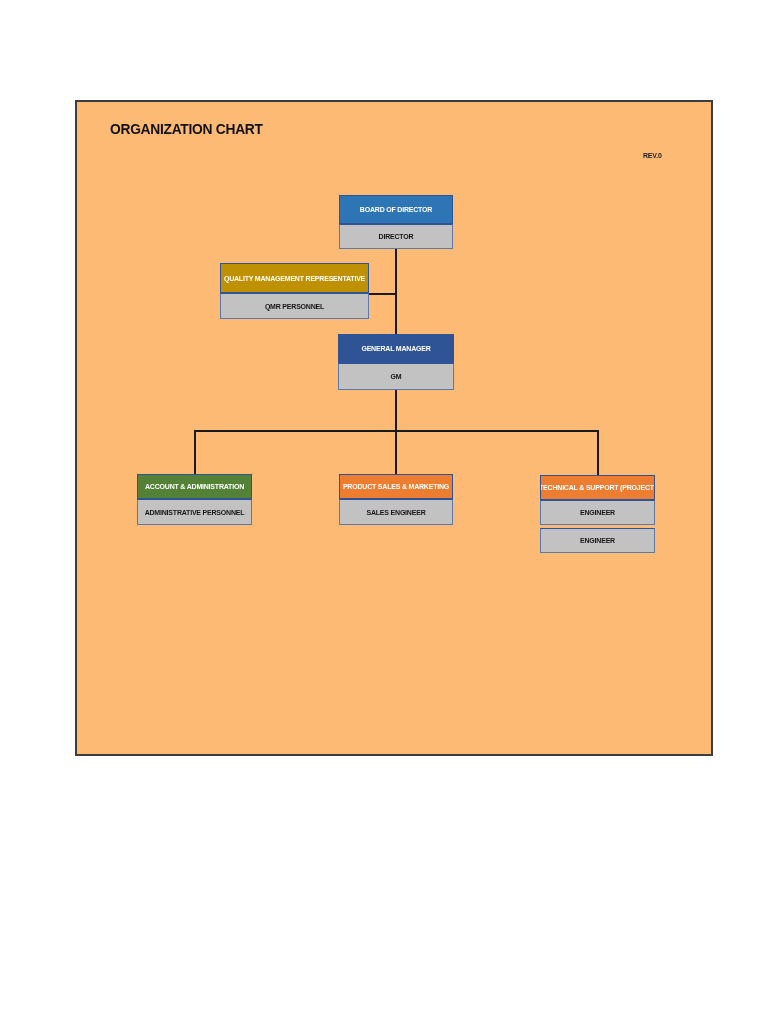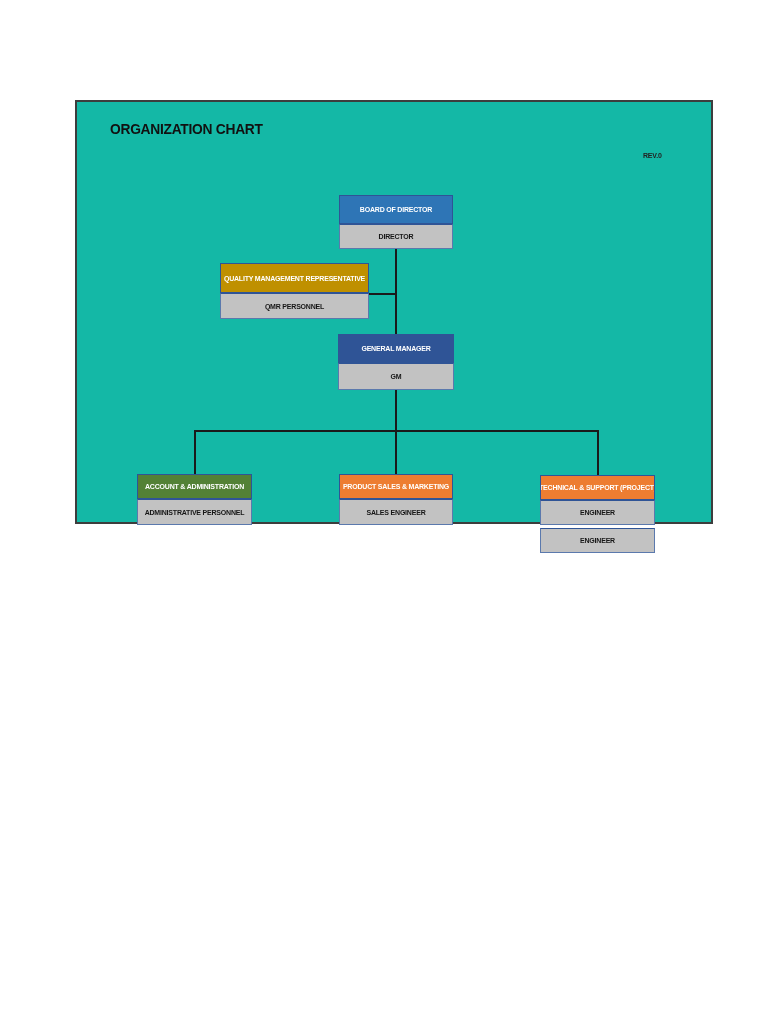--- a/index.html
+++ b/index.html
@@ -13,9 +13,9 @@
   .page {
     position: absolute;
     left: 75px; top: 100px;
-    width: 638px; height: 424px;
+    width: 638px; height: 656px;
     border: 2px solid #3d3d3d;
-    background: #14b8a6;
+    background: #fdba74;
   }
   .doc-title {
     position: absolute;

